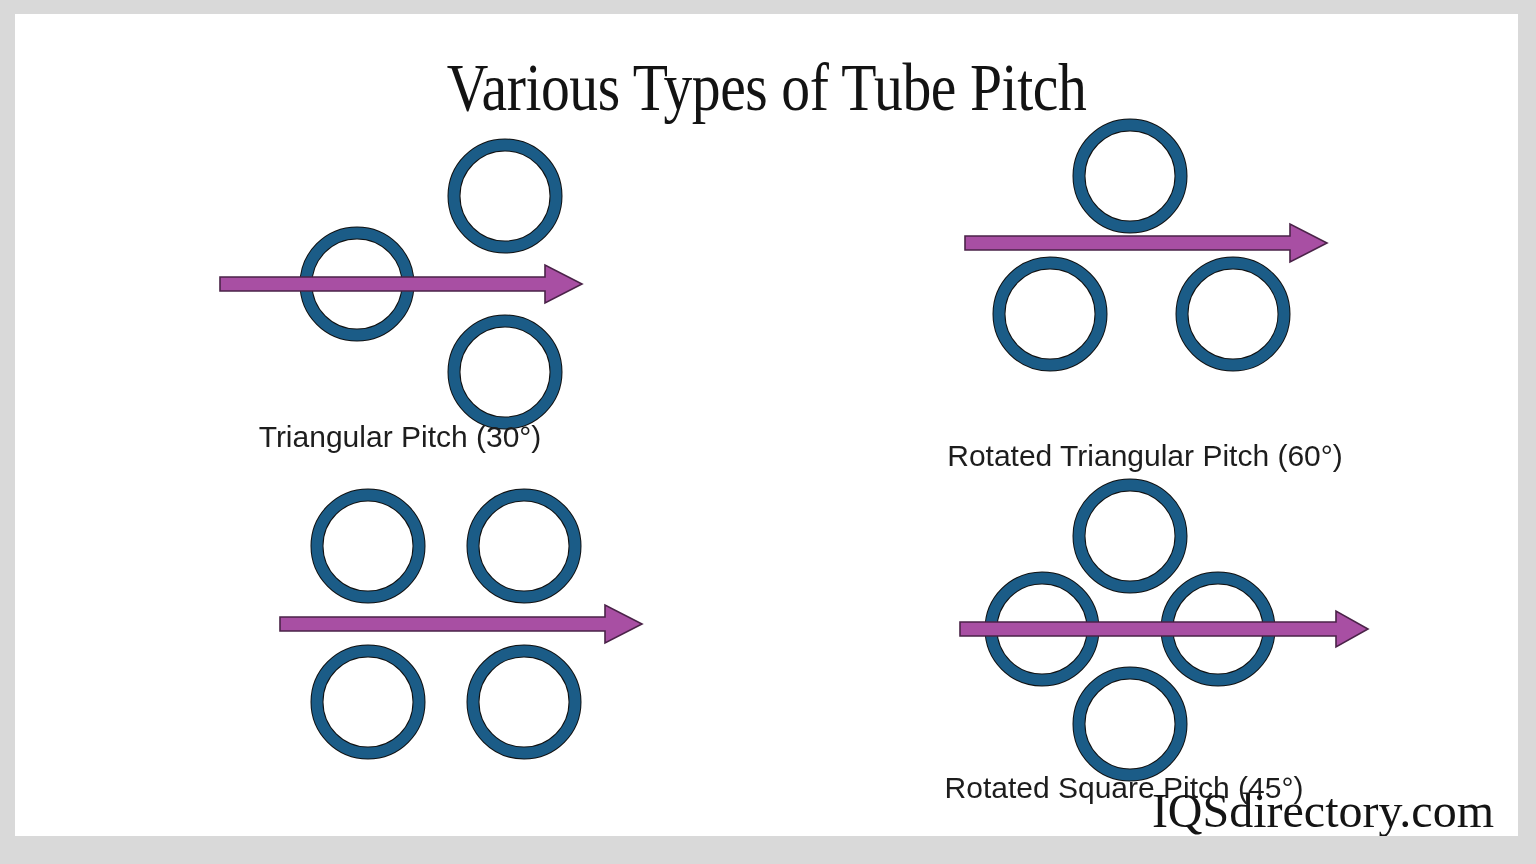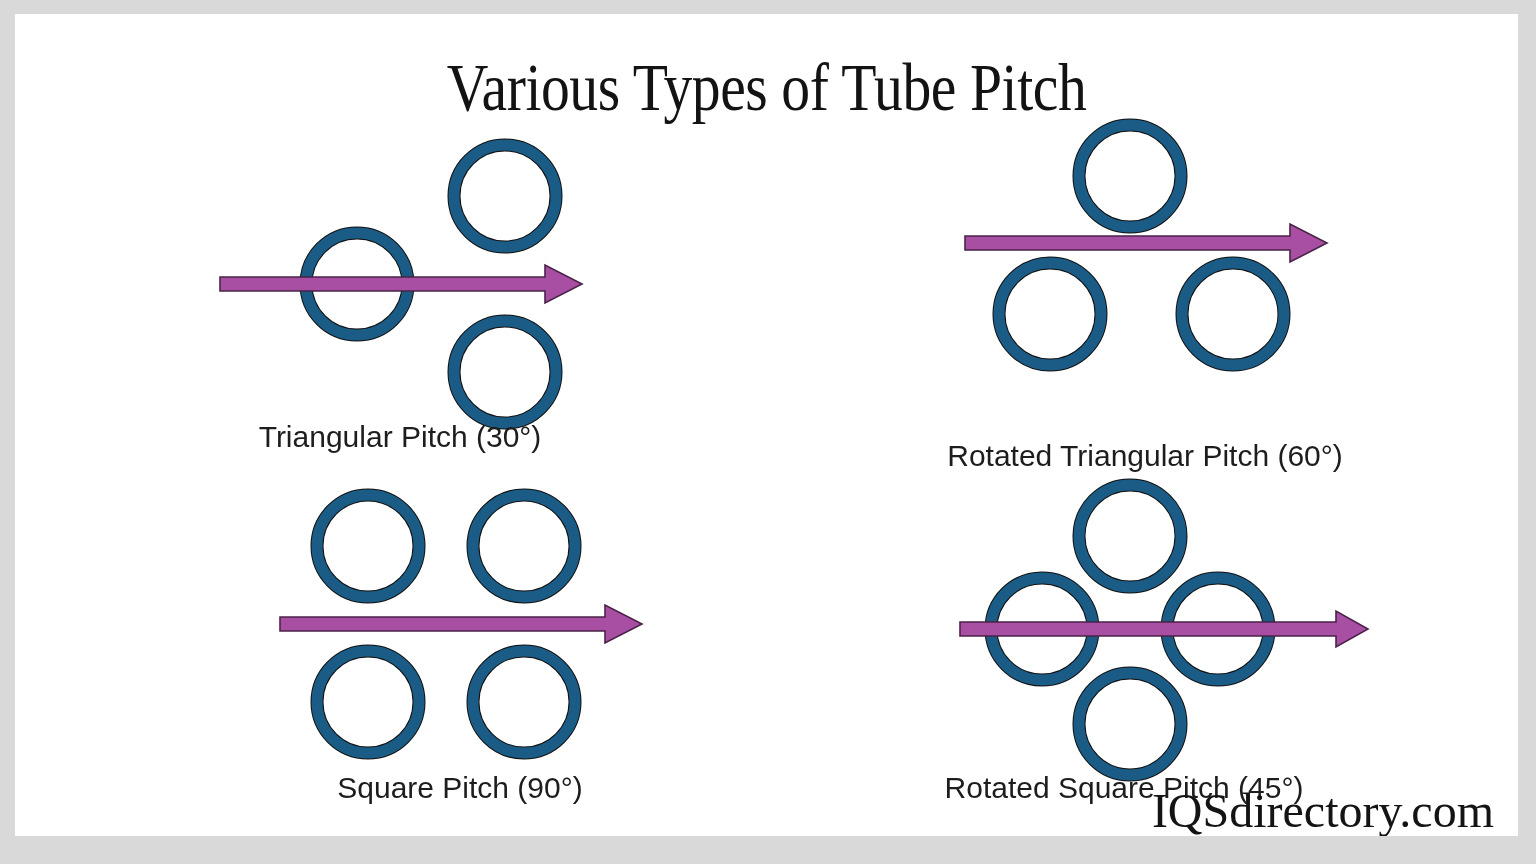--- a/index.html
+++ b/index.html
@@ -130,7 +130,6 @@
         </g>
       </svg>
     </div>
-    <div class="caption" style="left:245px; top:756px; width:400px;">Square Pitch (90°)</div>
 
     <div class="panel" style="left:925px; top:460px; width:440px; height:310px;">
       <svg width="440" height="310" viewBox="0 0 440 310">

